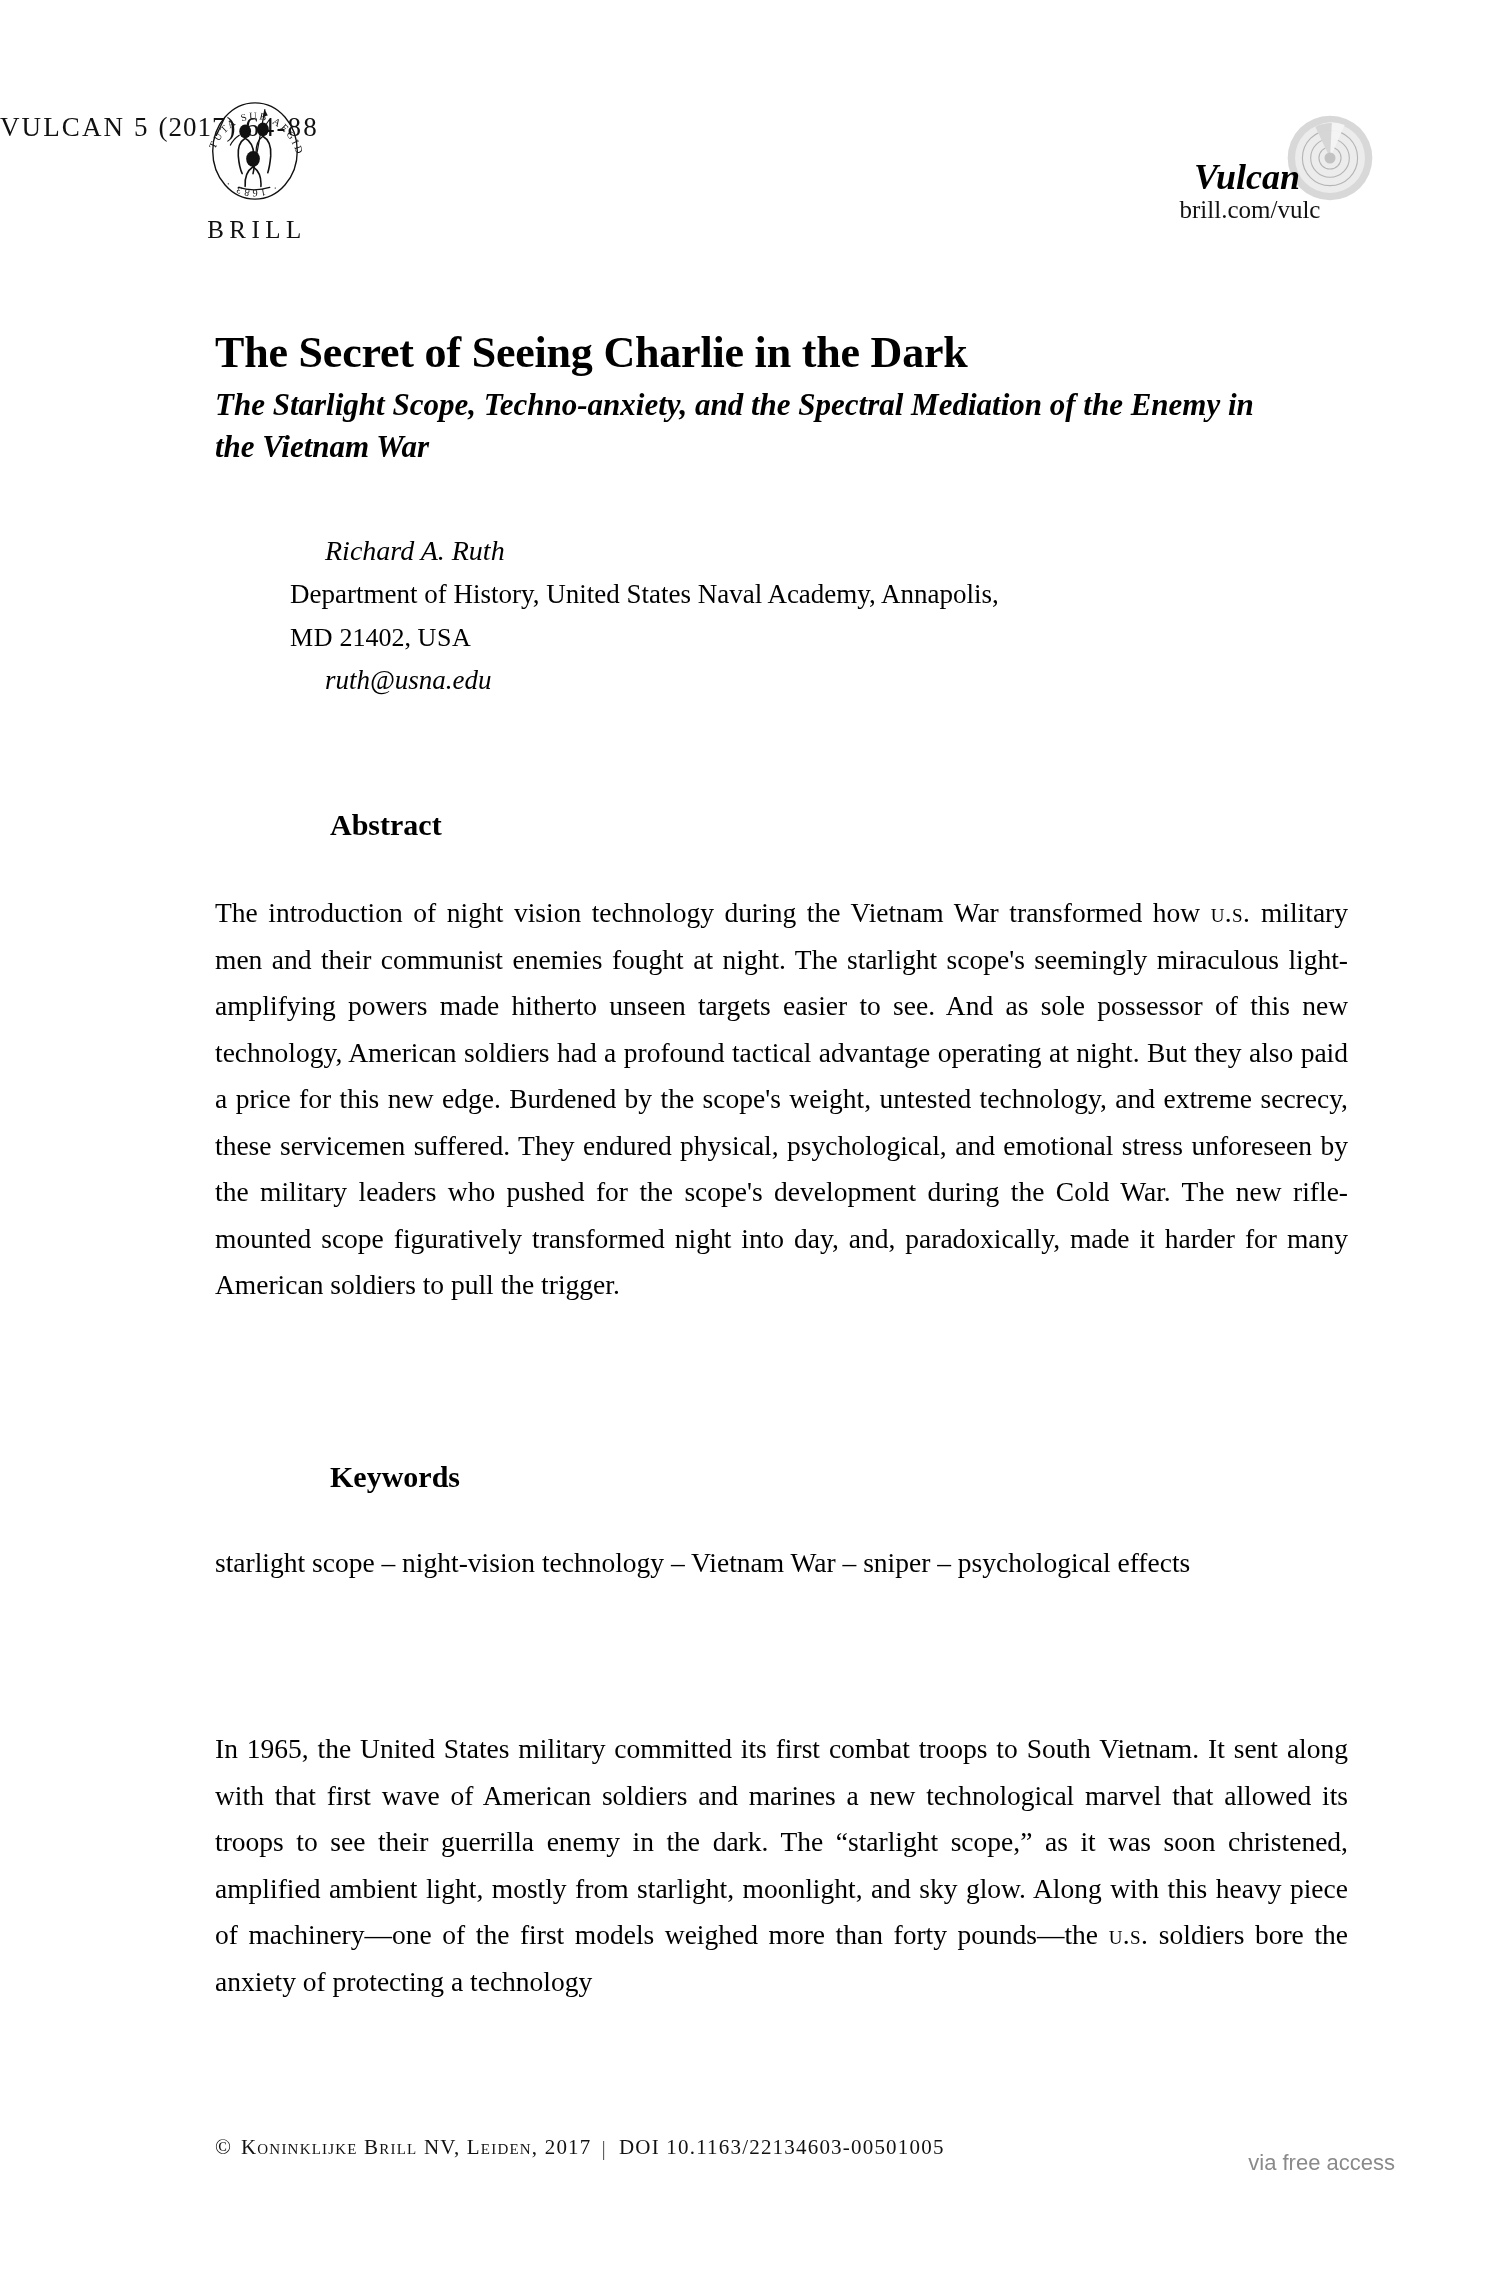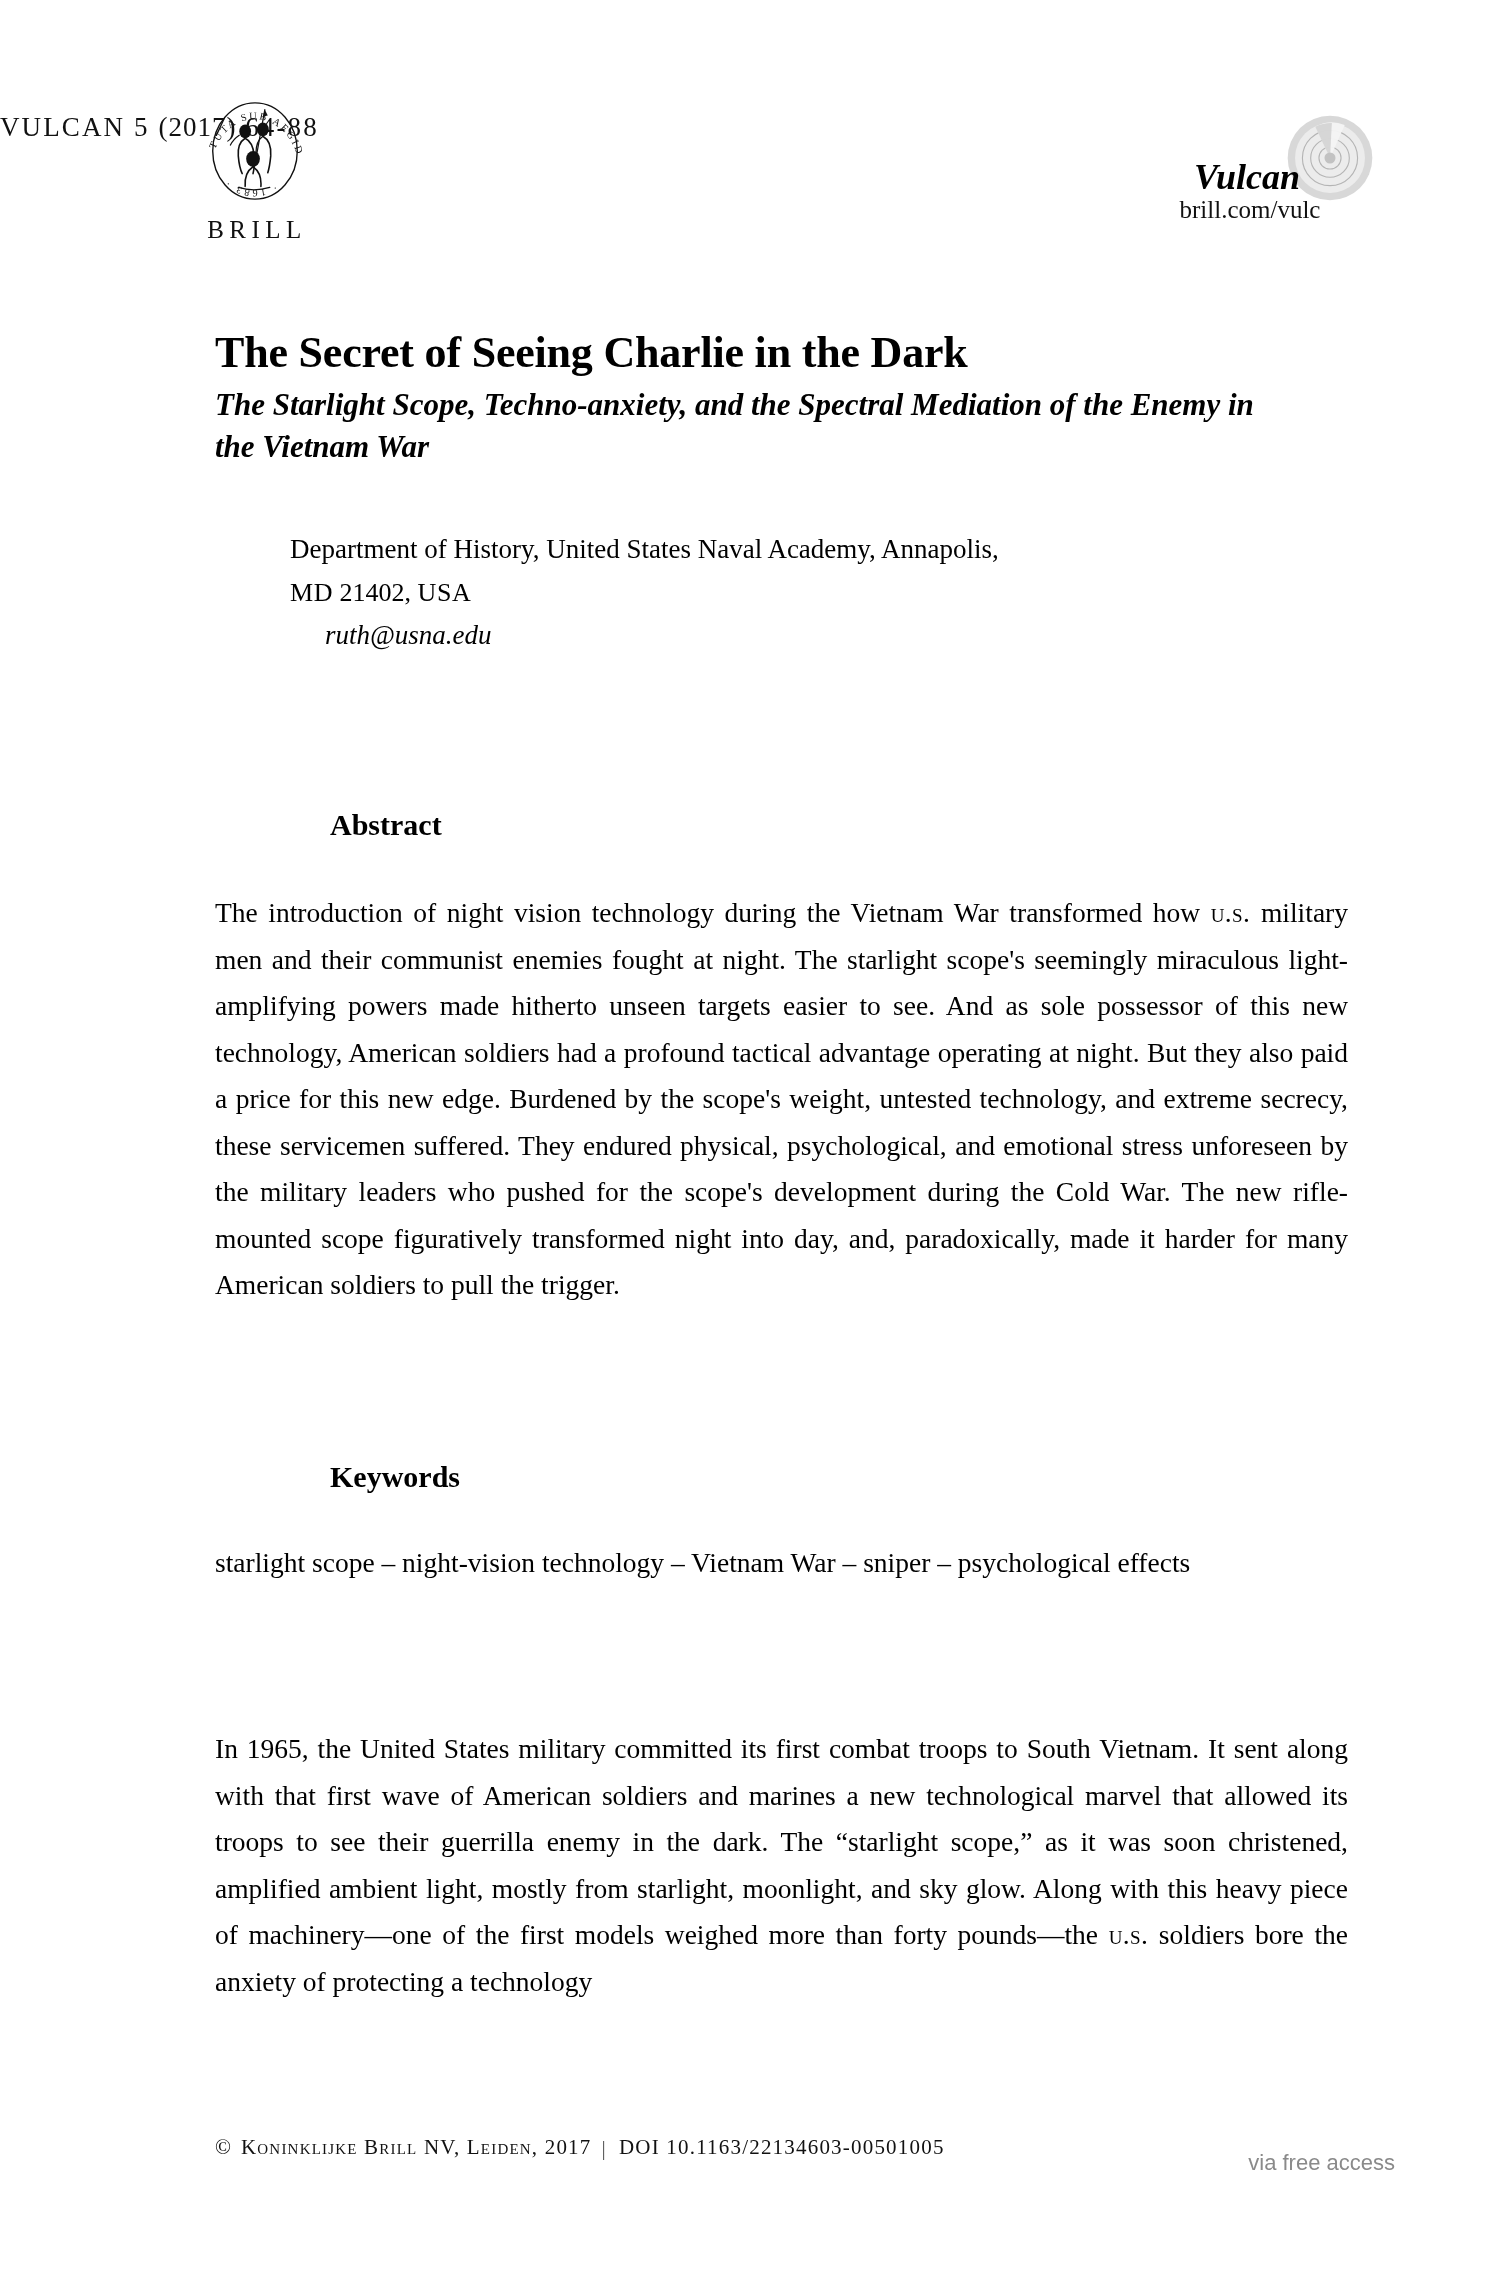--- a/index.html
+++ b/index.html
@@ -305,6 +305,7 @@
   </div>
 
   <div class="author-block">
+    <div class="author-name">Richard A. Ruth</div>
     <div class="author-affil">Department of History, United States Naval Academy, Annapolis,</div>
     <div class="author-addr"><span class="sc">MD</span><span> 21402, </span><span class="sc">USA</span></div>
     <div class="author-email">ruth@usna.edu</div>

